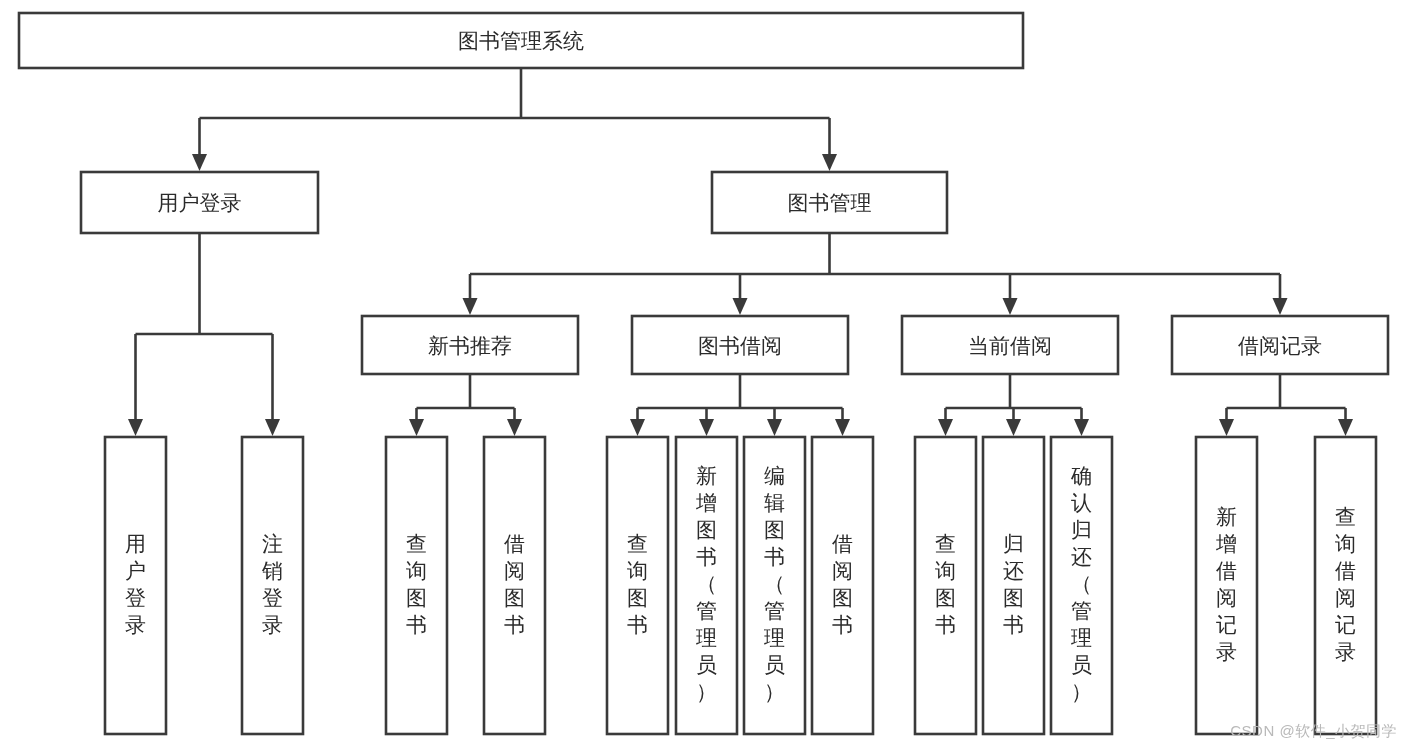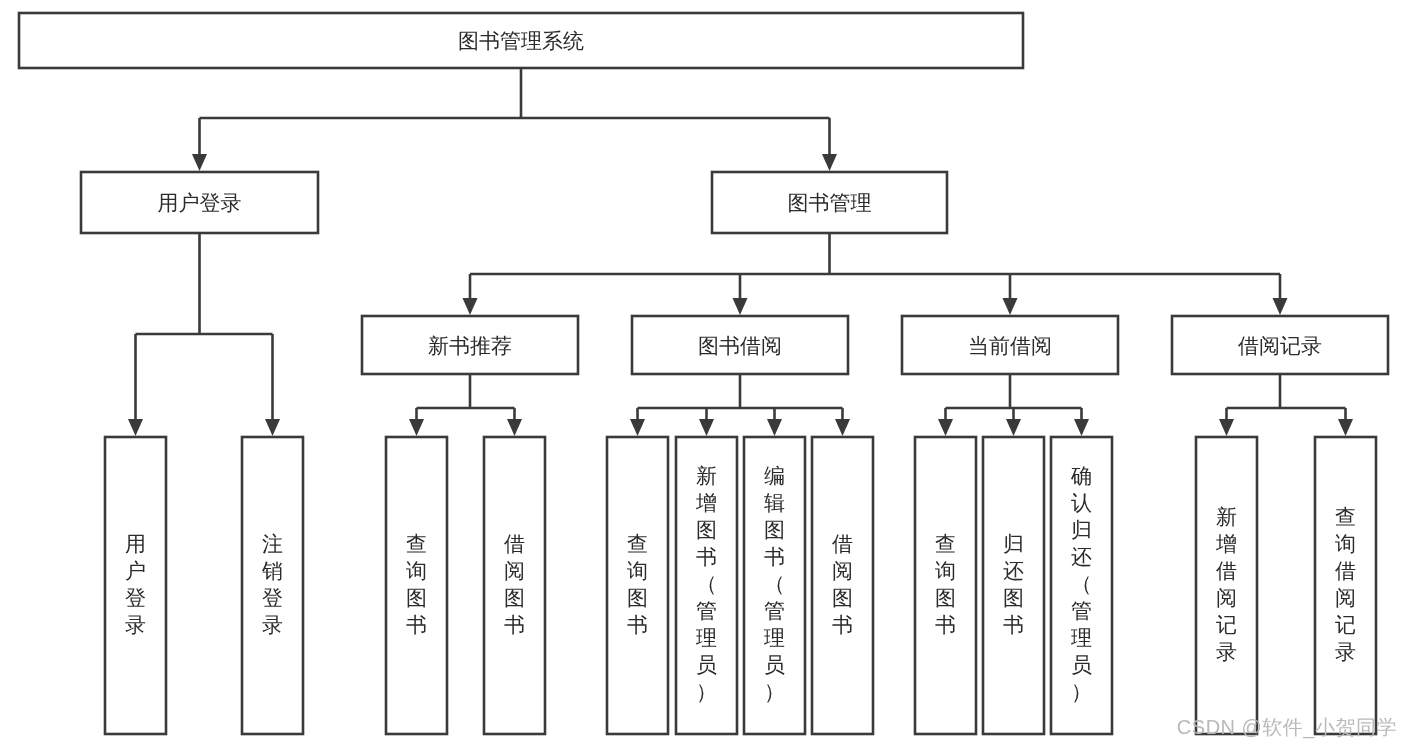--- a/index.html
+++ b/index.html
@@ -53,7 +53,7 @@
     right: 8px;
     bottom: 6px;
     color: #b9b9b9;
-    font-size: 20px;
+    font-size: 15px;
     font-family: "Liberation Sans", "DejaVu Sans", sans-serif;
     white-space: nowrap;
     letter-spacing: 0.5px;

